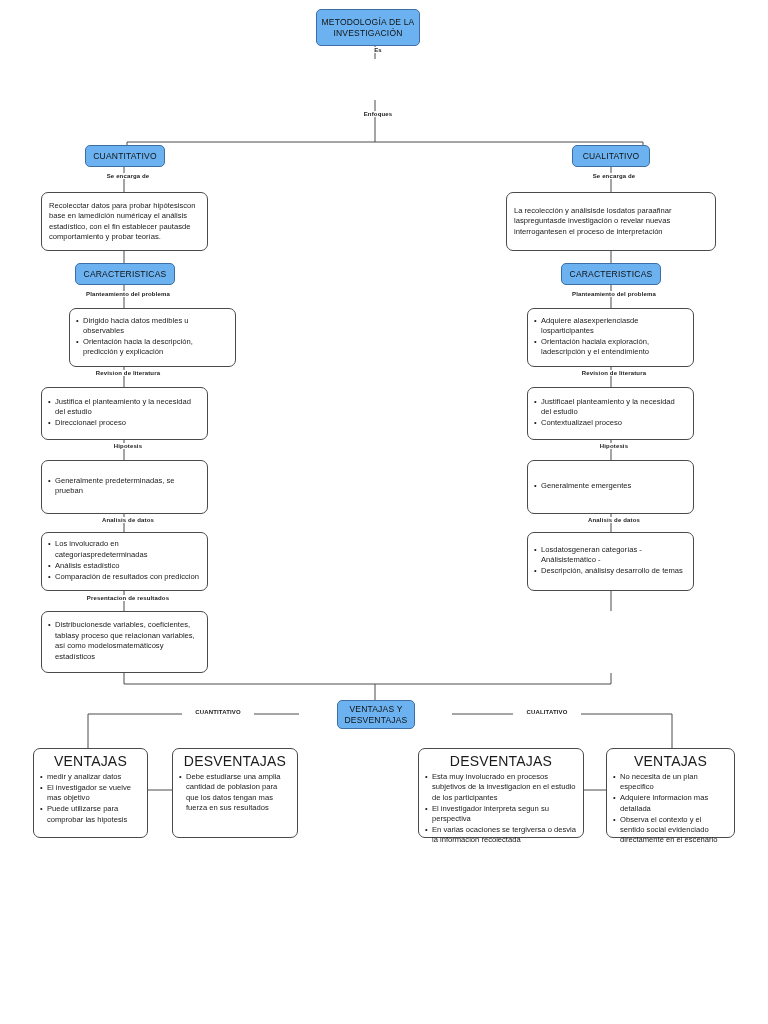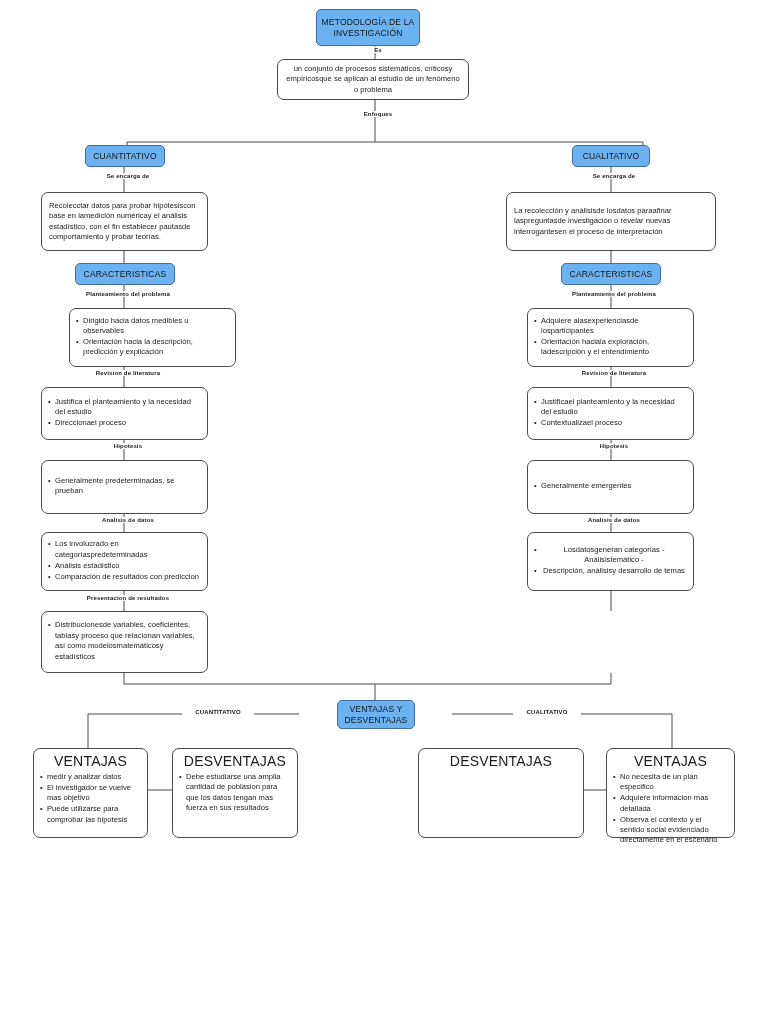--- a/index.html
+++ b/index.html
@@ -167,11 +167,6 @@
 
   <div class="clabel" style="left:356px; top:47px; width:38px;">Es</div>
 
-  <div class="node" style="left:277px; top:59px; width:192px; height:41px;">
-    <div class="vcenter">
-      <div class="para">un conjunto de procesos sistemáticos, críticosy empíricosque se aplican al estudio de un fenómeno o problema</div>
-    </div>
-  </div>
 
   <div class="clabel" style="left:348px; top:111px; width:54px;">Enfoques</div>
 

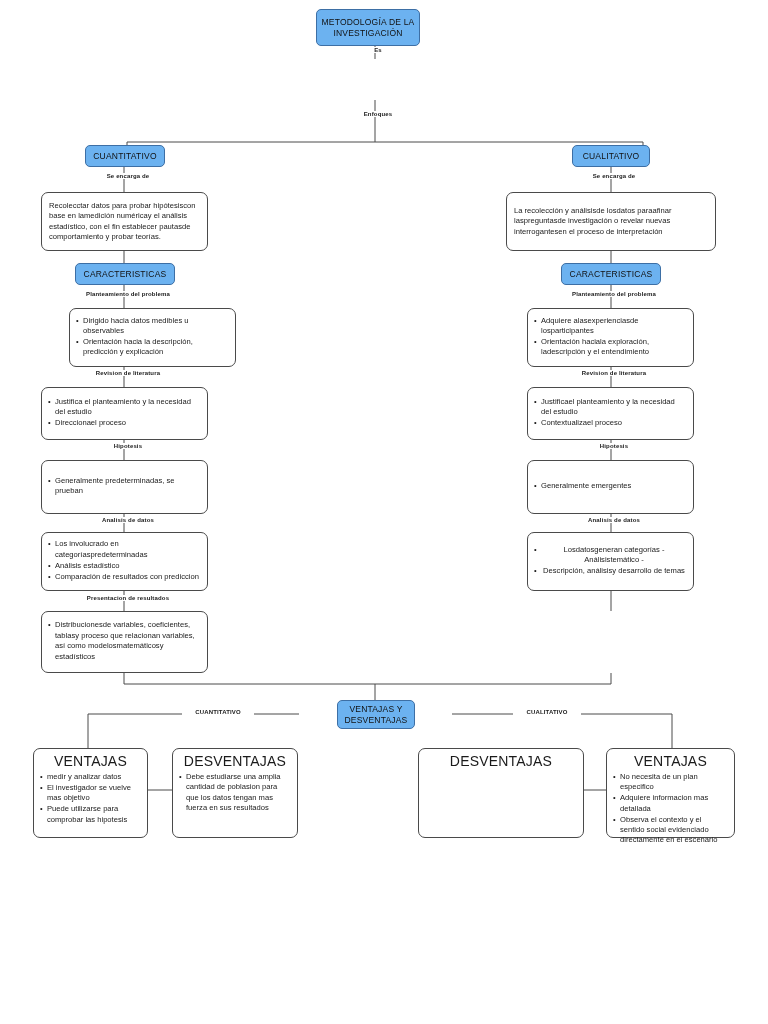--- a/index.html
+++ b/index.html
@@ -298,7 +298,7 @@
 
   <div class="clabel" style="left:568px; top:517px; width:86px;">Analisis de datos</div>
 
-  <div class="node" style="left:527px; top:532px; width:167px; height:59px;text-align:center;">
+  <div class="node" style="left:527px; top:532px; width:167px; height:59px;">
     <div class="vcenter">
       <ul class="blist">
         <li>Losdatosgeneran categorías - Análisistemático -</li>

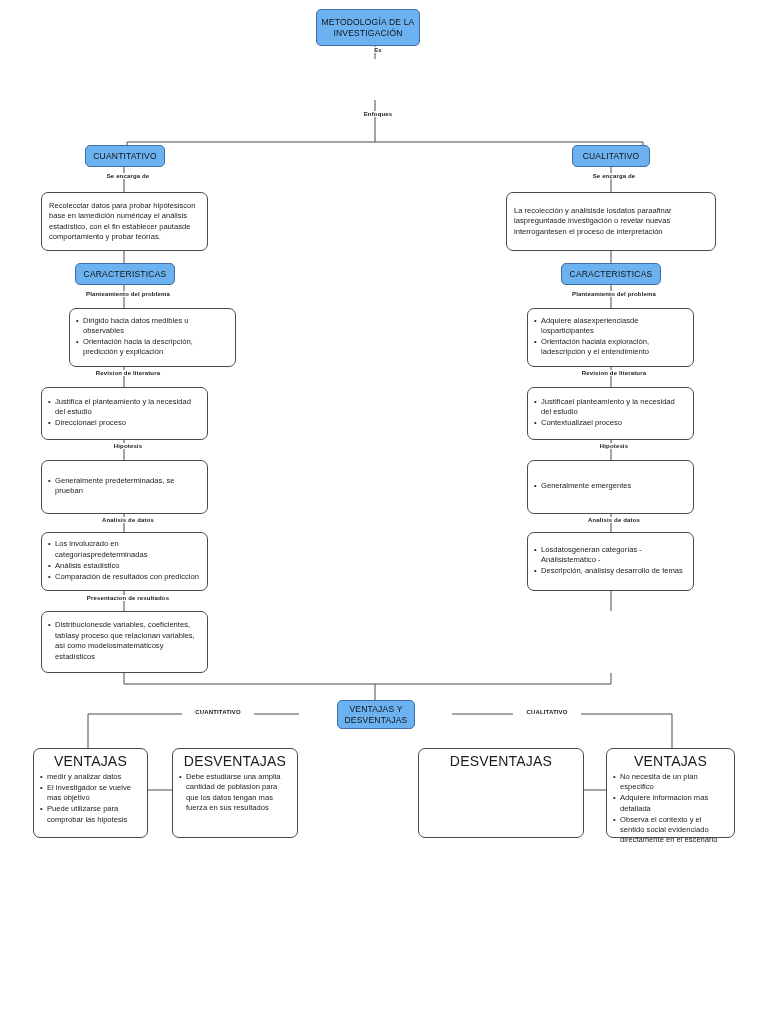--- a/index.html
+++ b/index.html
@@ -336,6 +336,11 @@
 
   <div class="node" style="left:418px; top:748px; width:166px; height:90px;">
     <div class="boxhead">DESVENTAJAS</div>
+    <ul class="blist">
+      <li>Esta muy involucrado en procesos subjetivos de la investigacion en el estudio de los participantes</li>
+      <li>El investigador interpreta segun su perspectiva</li>
+      <li>En varias ocaciones se tergiversa o desvia la informacion recolectada</li>
+    </ul>
   </div>
 
   <div class="node" style="left:606px; top:748px; width:129px; height:90px;">

